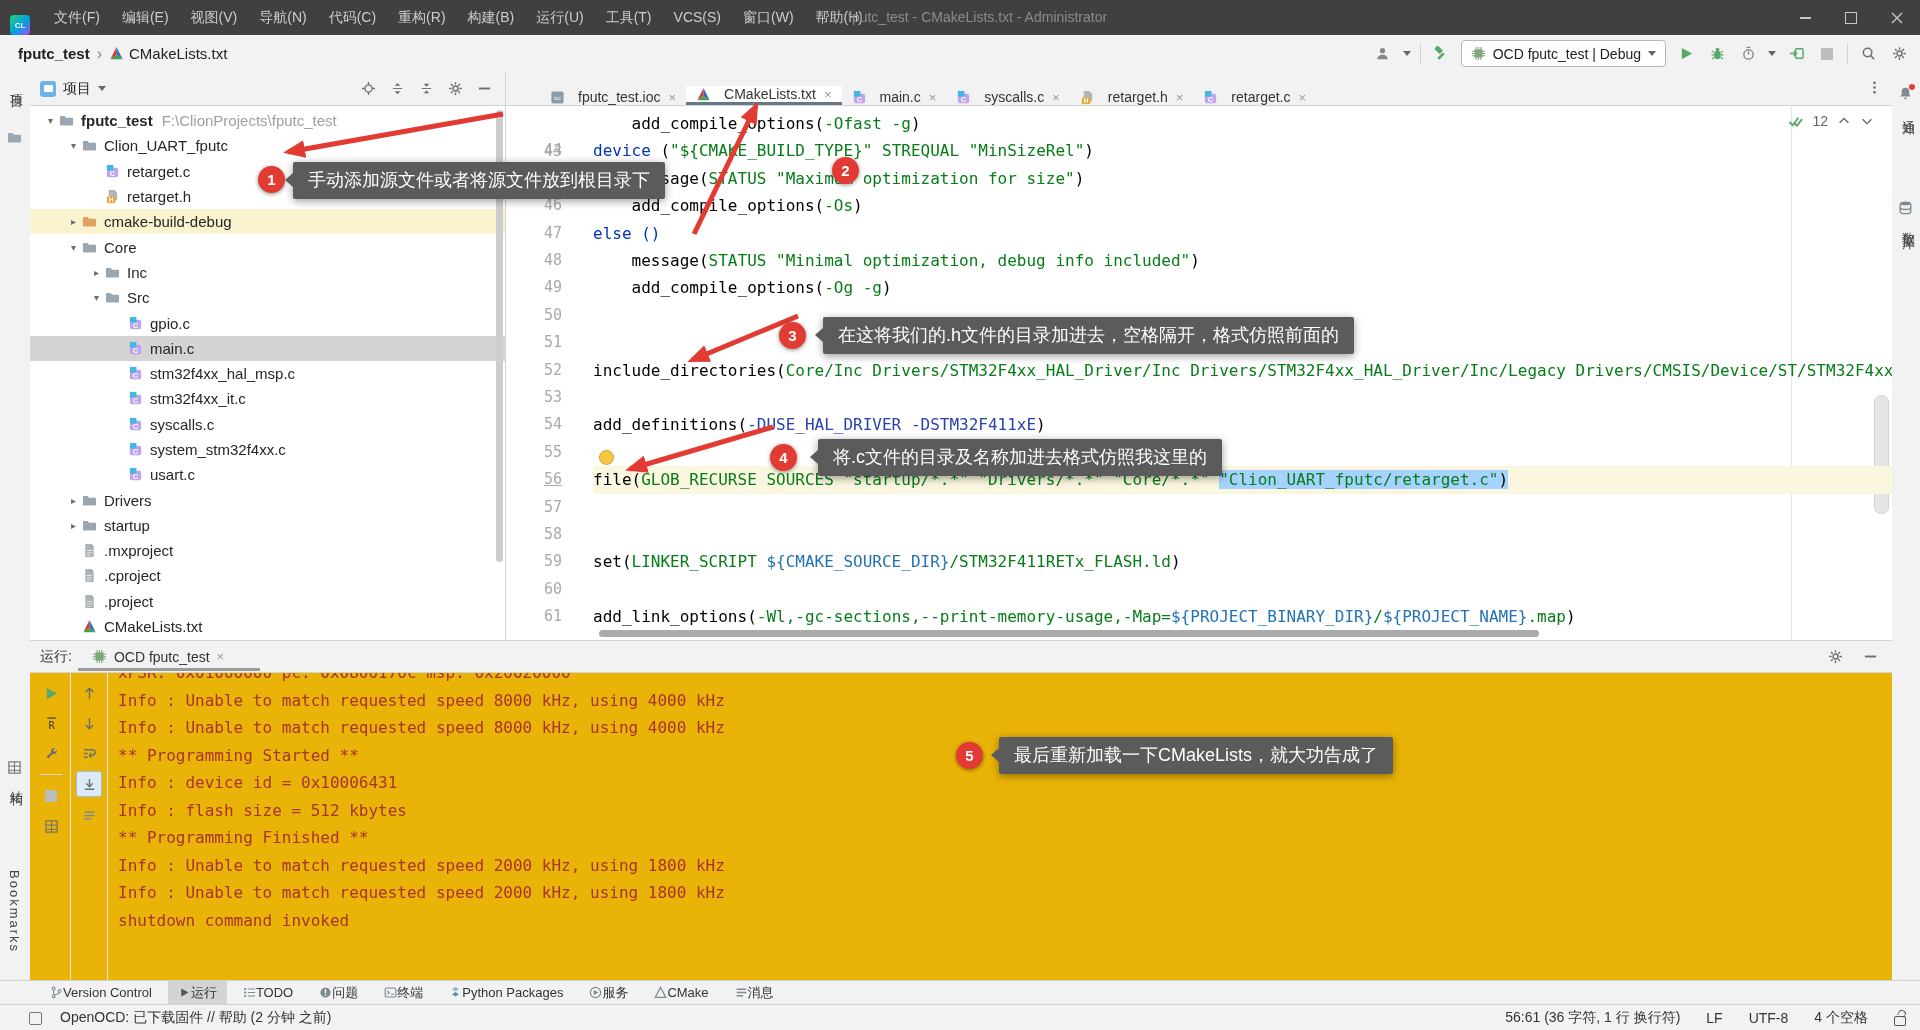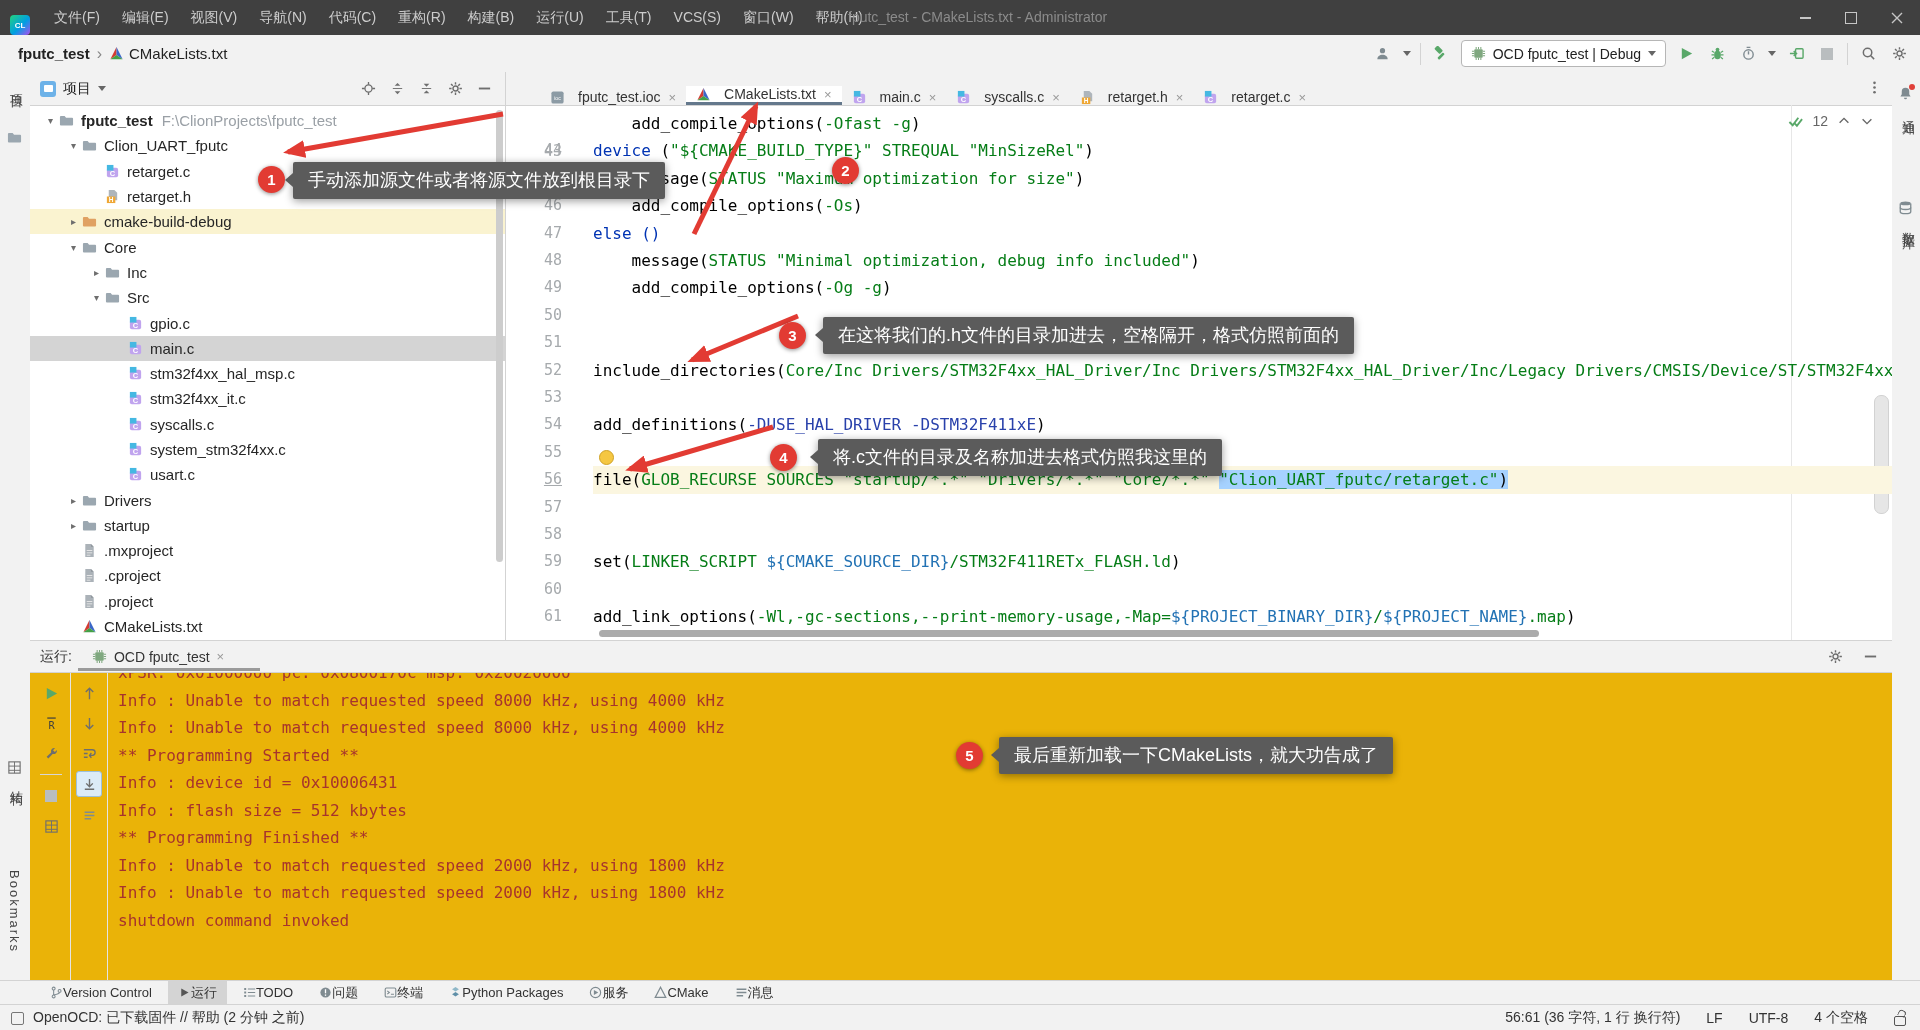--- a/index.html
+++ b/index.html
@@ -111,7 +111,7 @@
   .bb-item.active{background:#d4d4d4}
   #statusbar{position:absolute;left:0;top:1004px;width:1920px;height:26px;background:#f2f2f2;border-top:1px solid #d3d3d3;
              font-size:14px;color:#333}
-  .sb-left{position:absolute;left:11px;top:0;height:26px;display:flex;align-items:center;gap:9px}
+  .sb-left{position:absolute;left:29px;top:0;height:26px;display:flex;align-items:center;gap:18px}
   .sb-box{width:11px;height:11px;border:1.5px solid #777;border-radius:2px}
   .sb-right{position:absolute;right:14px;top:0;height:26px;display:flex;align-items:center;gap:26px}
   .lock{width:10px;height:8px;border:1.5px solid #555;border-radius:2px;position:relative;margin-top:5px}

